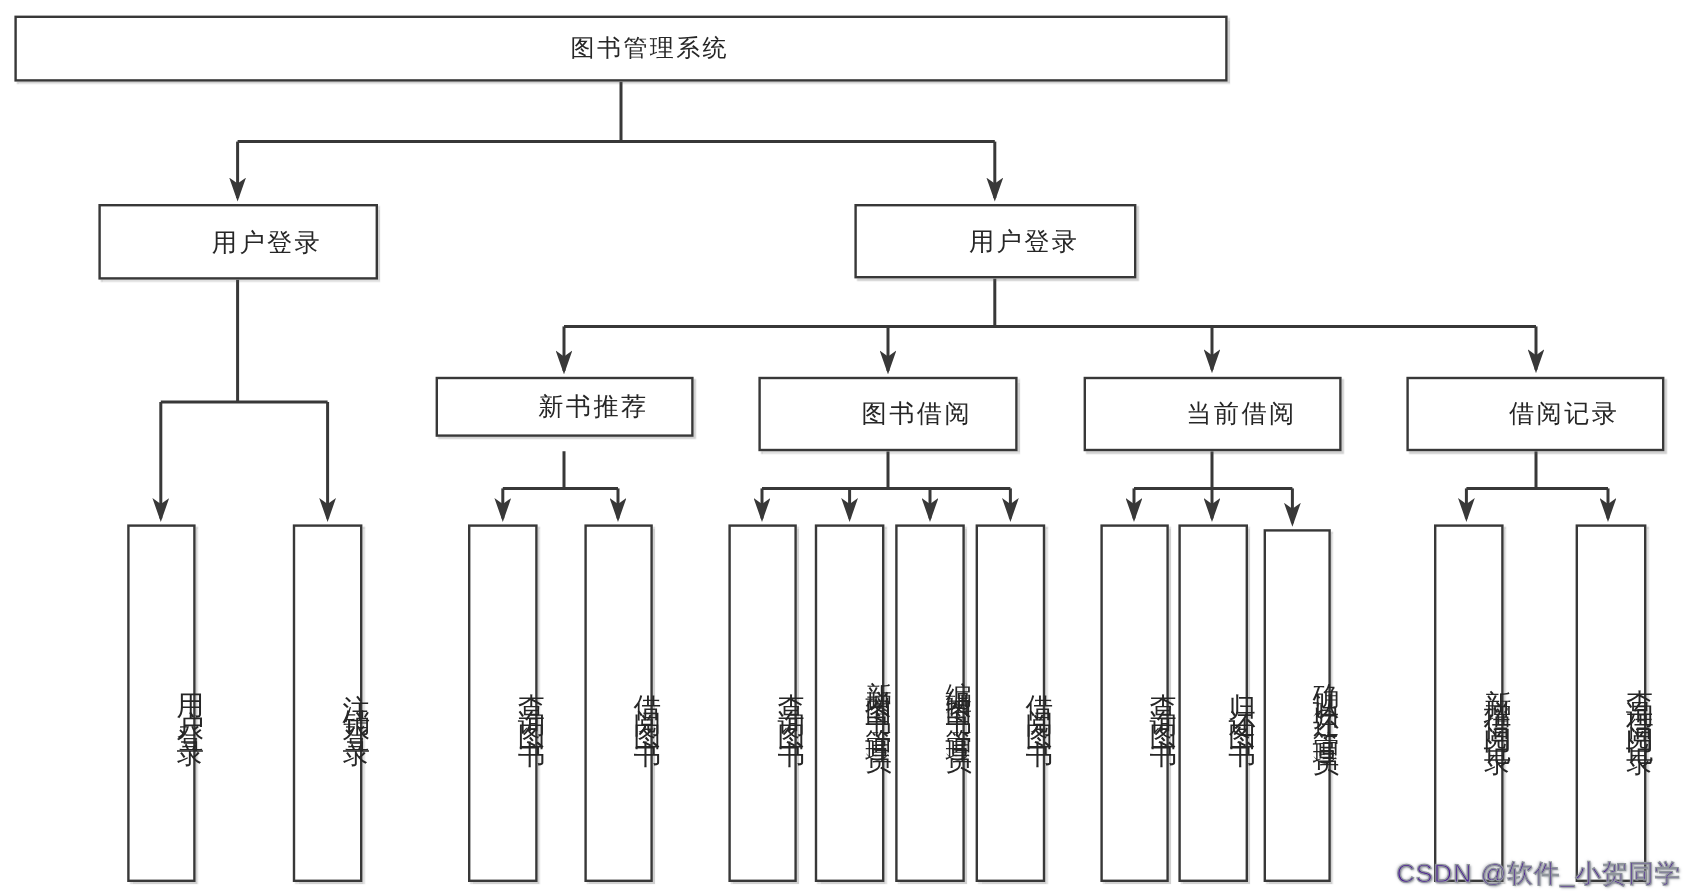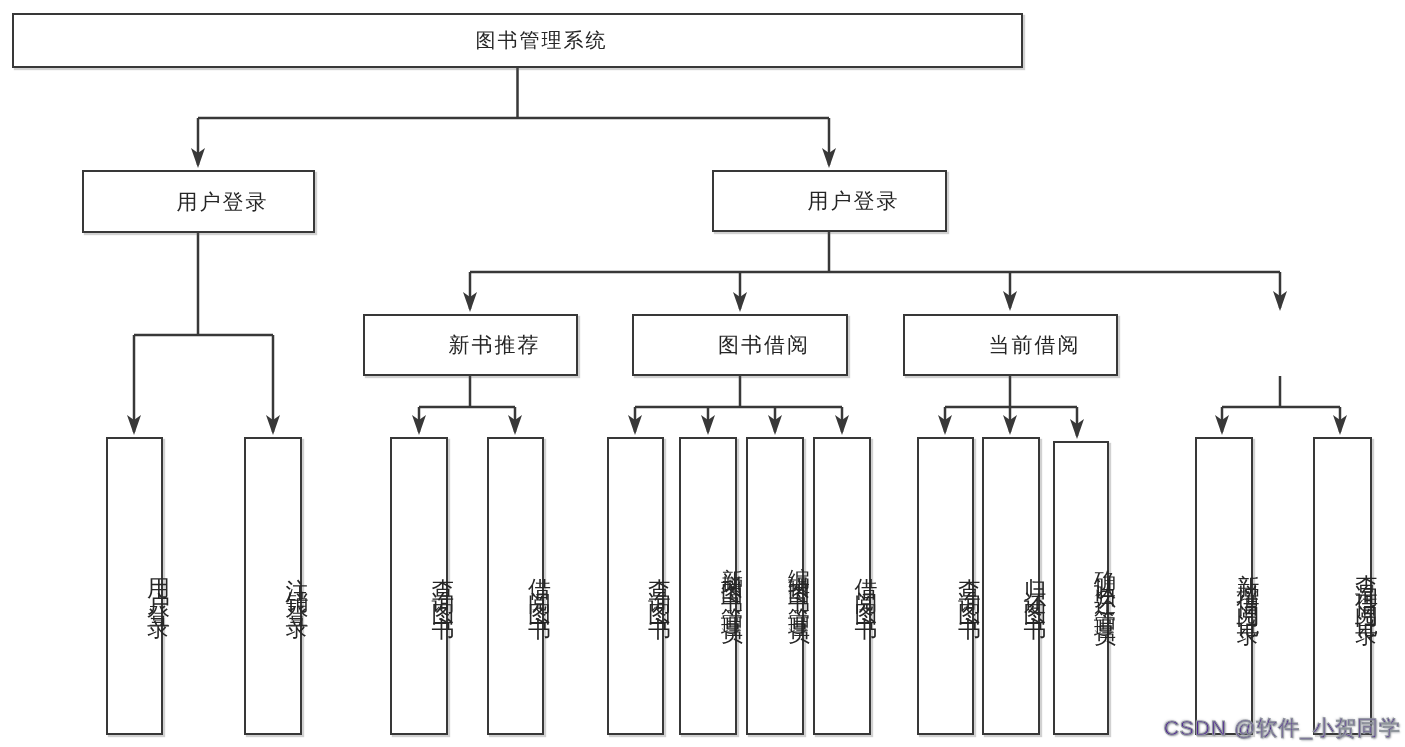--- a/index.html
+++ b/index.html
@@ -123,7 +123,7 @@
     <span>用户登录</span>
   </div>
 
-  <div class="box h-box" style="left:363px; top:314px; width:215px; height:62px;">
+  <div class="box h-box" style="left:363px; top:314px; width:215px; height:50px;">
     <span>新书推荐</span>
   </div>
   <div class="box h-box" style="left:632px; top:314px; width:216px; height:62px;">

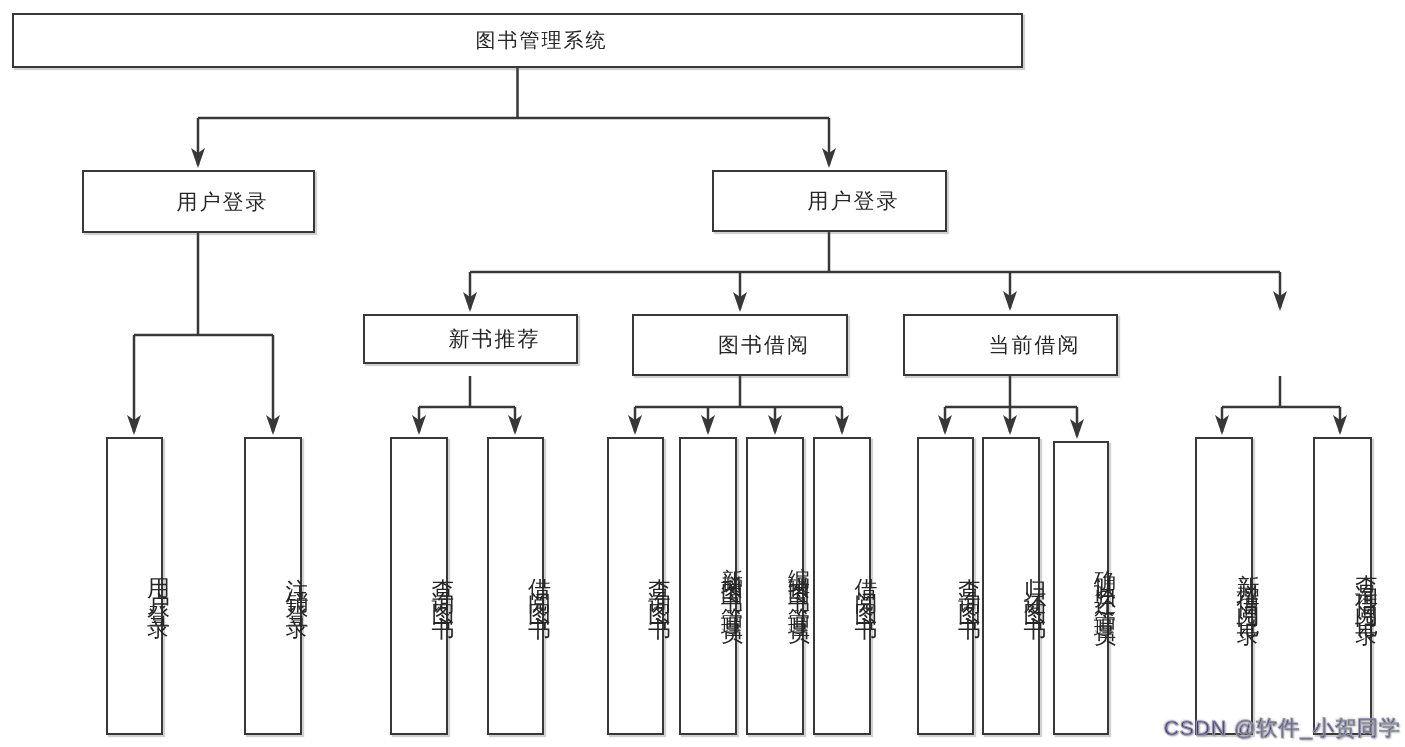--- a/index.html
+++ b/index.html
@@ -132,6 +132,9 @@
   <div class="box h-box" style="left:903px; top:314px; width:215px; height:62px;">
     <span>当前借阅</span>
   </div>
+  <div class="box h-box" style="left:1172px; top:314px; width:215px; height:62px;">
+    <span>借阅记录</span>
+  </div>
 
   <div class="box leaf" style="left:106px; width:57px;">
     <span>用户登录</span>

